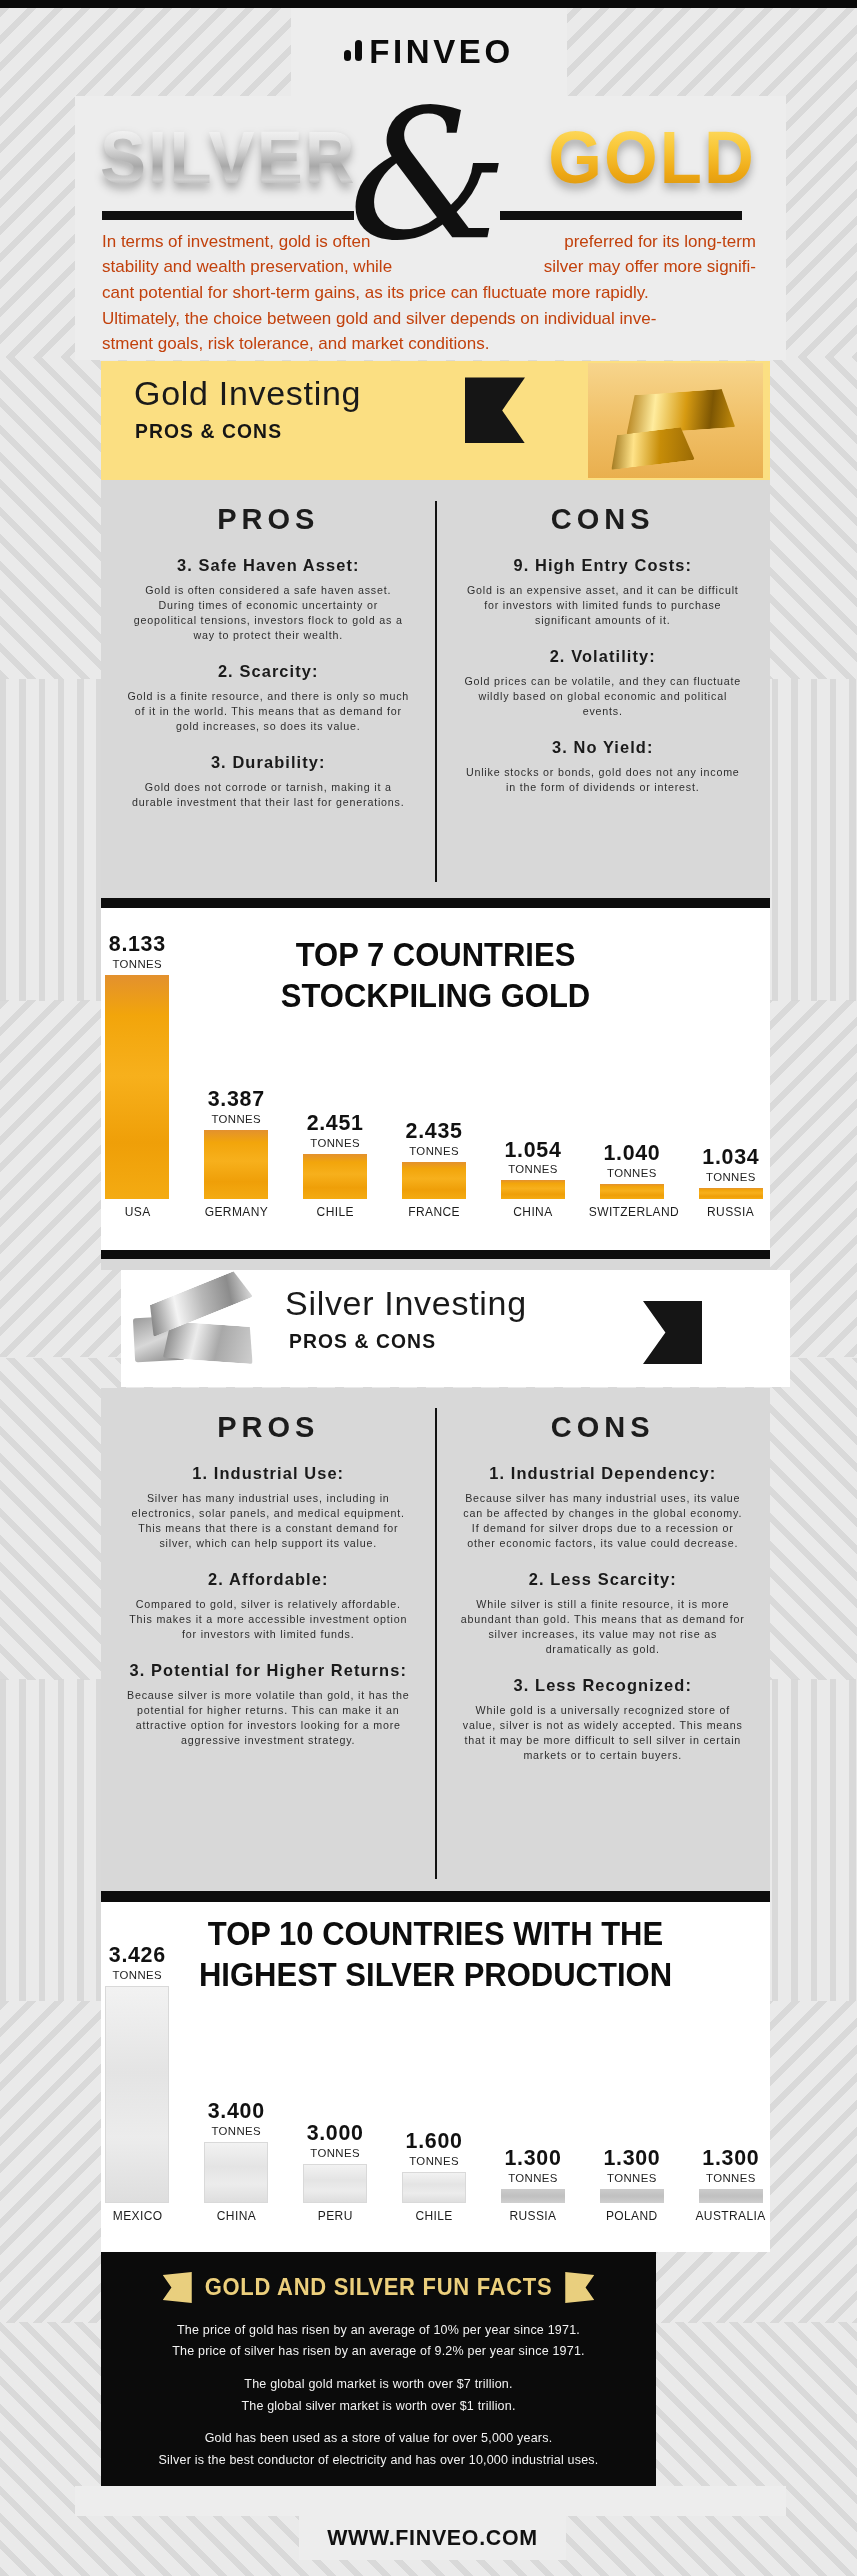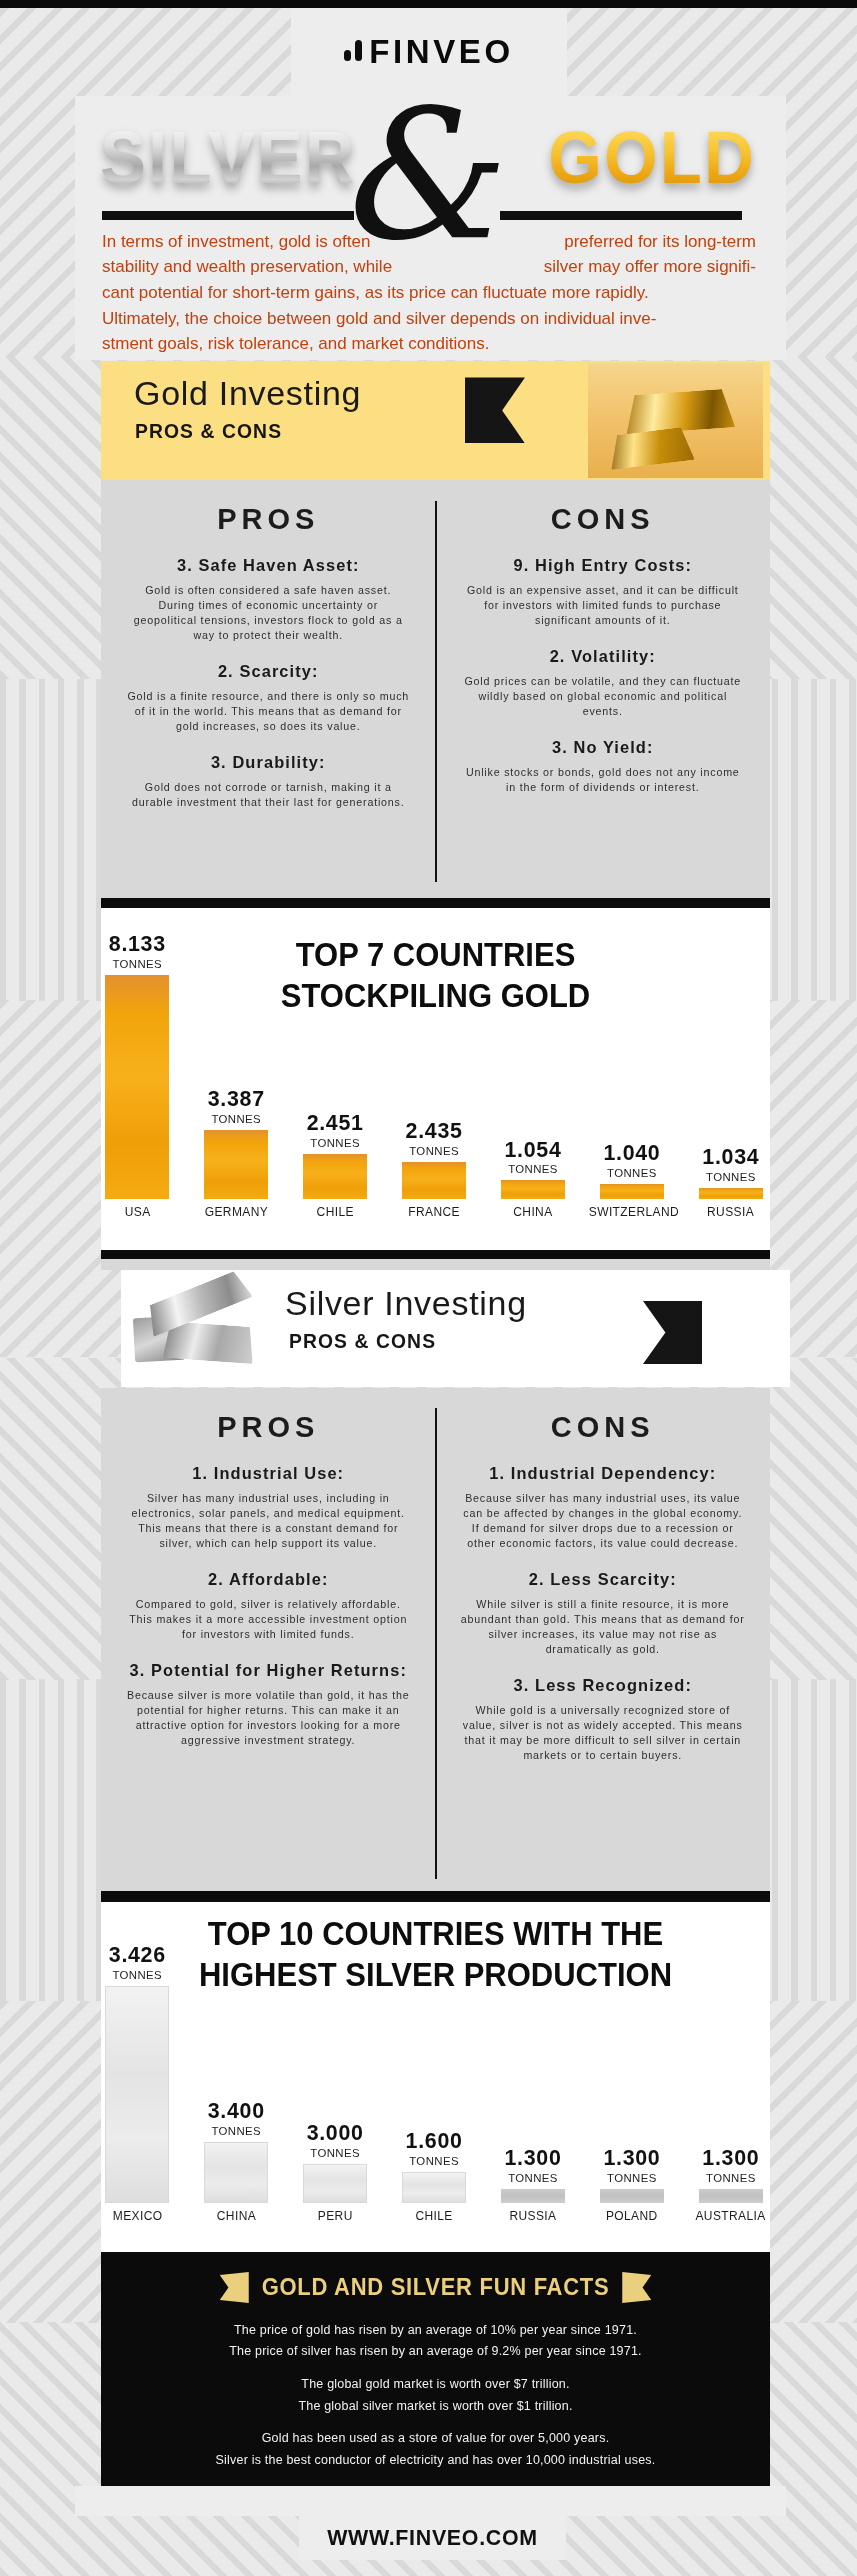--- a/index.html
+++ b/index.html
@@ -117,7 +117,7 @@
   .bar-name{width:86px;text-align:center;font-size:12px;font-weight:500;letter-spacing:0.4px;color:#1d1d1d;}
 
   
-  .funfacts{position:absolute;left:101px;top:2252px;width:669px;height:234px;background:#0b0b0b;}
+  .funfacts{position:absolute;left:101px;top:2252px;width:555px;height:234px;background:#0b0b0b;}
   .ribbon-row{display:flex;align-items:center;justify-content:center;gap:13px;padding-top:20px;}
   .rib{width:29px;height:31px;background:#e9cf7e;}
   .rib-left{clip-path:polygon(0 10%,100% 0,100% 100%,0 90%,30% 50%);}

